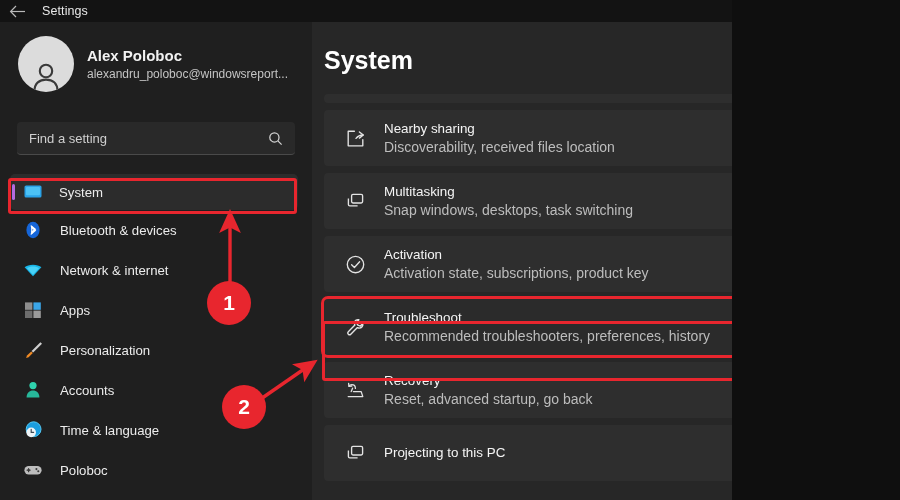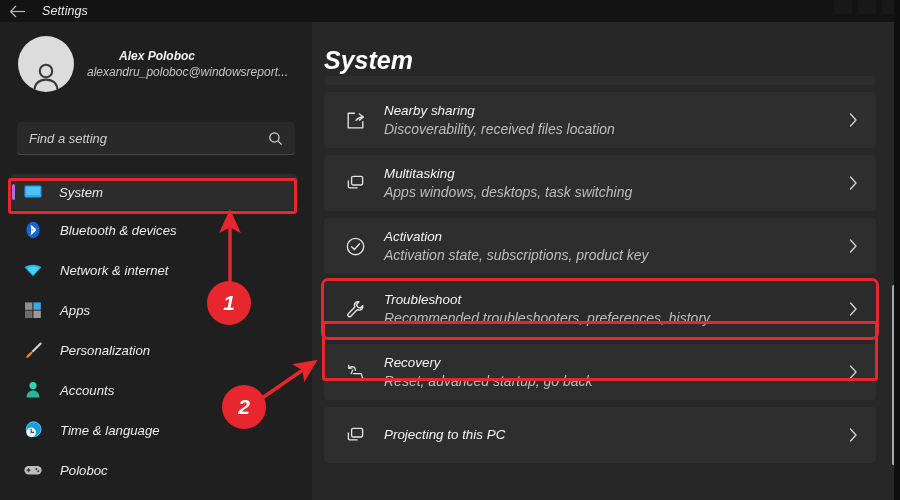--- a/index.html
+++ b/index.html
@@ -11,10 +11,9 @@
   }
   #app {
     position: relative;
-    width: 894px; height: 500px;
+    width: 732px; height: 500px;
     background: #a3a3a3;
     overflow: hidden;
-    font-style: italic;
   }
 
   

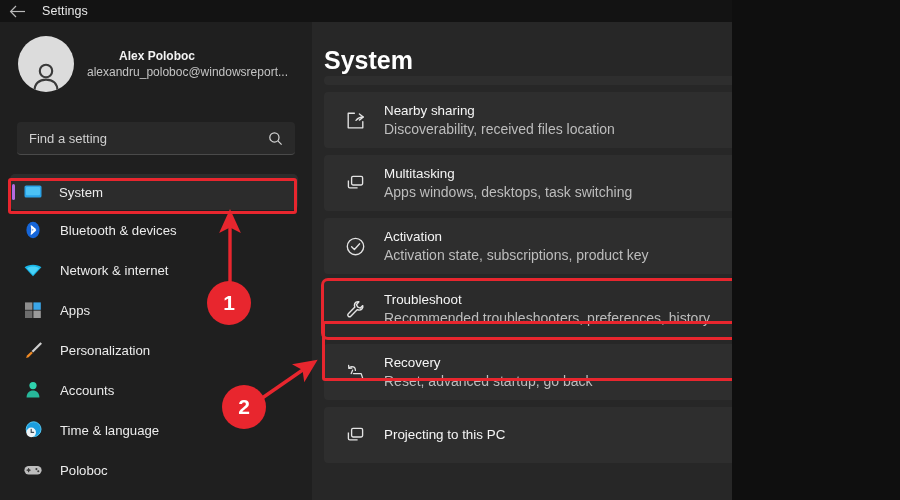--- a/index.html
+++ b/index.html
@@ -65,9 +65,8 @@
   .avatar svg { display:block; margin-bottom: -2px; }
   .profile-text { margin-left: 13px; min-width:0; }
   .profile-name {
-    font-size: 12px; font-weight: bold; color: #f2f2f2;
+    font-size: 15px; font-weight: bold; color: #f2f2f2;
     line-height: 1.35;
-    margin-left: 32px;
   }
   .profile-mail {
     font-size: 12px; color: #c4c4c4;

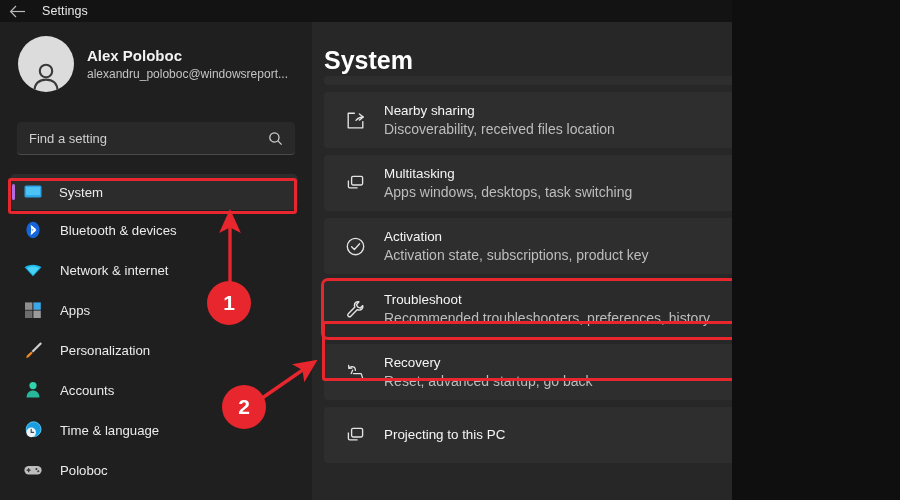--- a/index.html
+++ b/index.html
@@ -139,7 +139,7 @@
     font-size: 25px; font-weight: bold; color: #ffffff;
   }
   .cards {
-    position: absolute; left: 12px; top: 54px;
+    position: absolute; left: 12px; top: 72px;
     width: 552px;
   }
   .card-sliver {

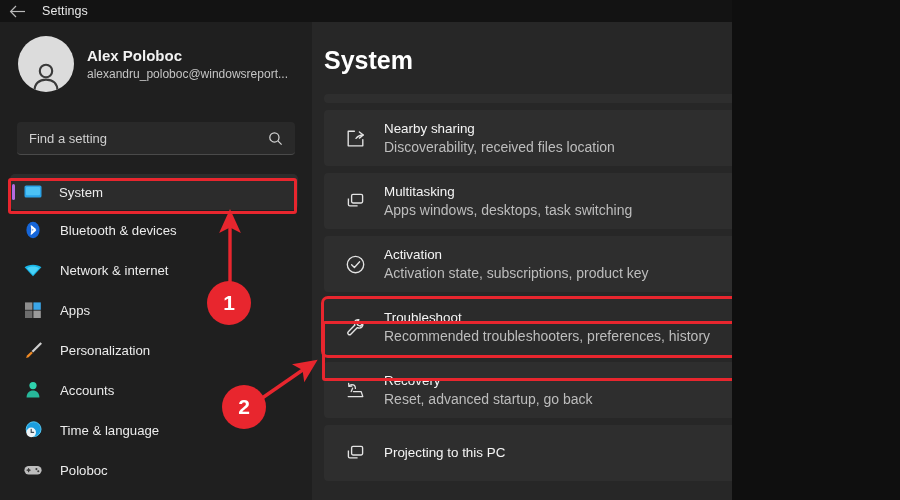--- a/index.html
+++ b/index.html
@@ -386,7 +386,7 @@
         </div>
         <div class="card-text">
           <div class="card-title">Multitasking</div>
-          <div class="card-sub">Apps windows, desktops, task switching</div>
+          <div class="card-sub">Snap windows, desktops, task switching</div>
         </div>
         <div class="chevron">
           <svg width="9" height="15" viewBox="0 0 9 15" fill="none" stroke="currentColor" stroke-width="1.3" stroke-linecap="round">

